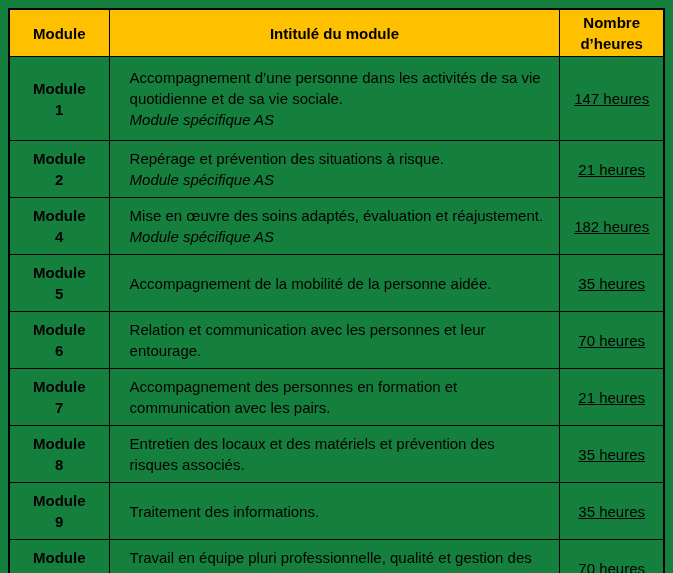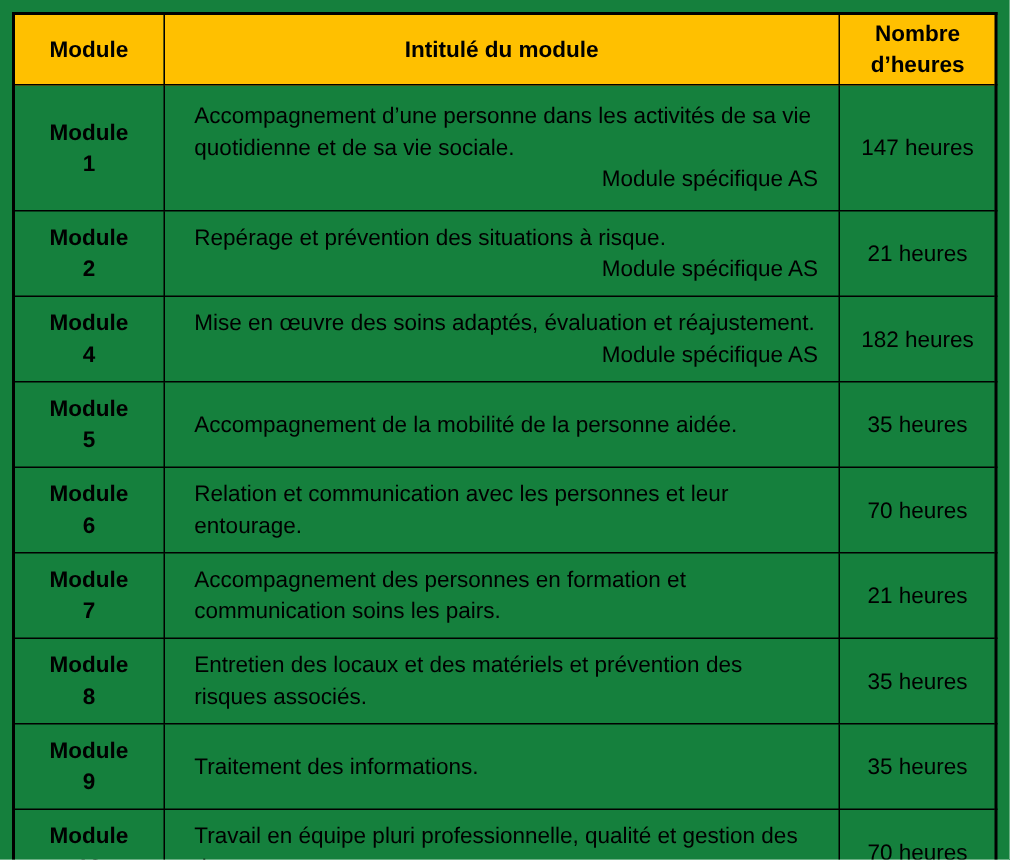--- a/index.html
+++ b/index.html
@@ -52,6 +52,7 @@
   td.cell-hours {
     text-align: center;
     padding: 7px 4px;
+    text-decoration: underline;
   }
   .note-text {
     text-align: right;

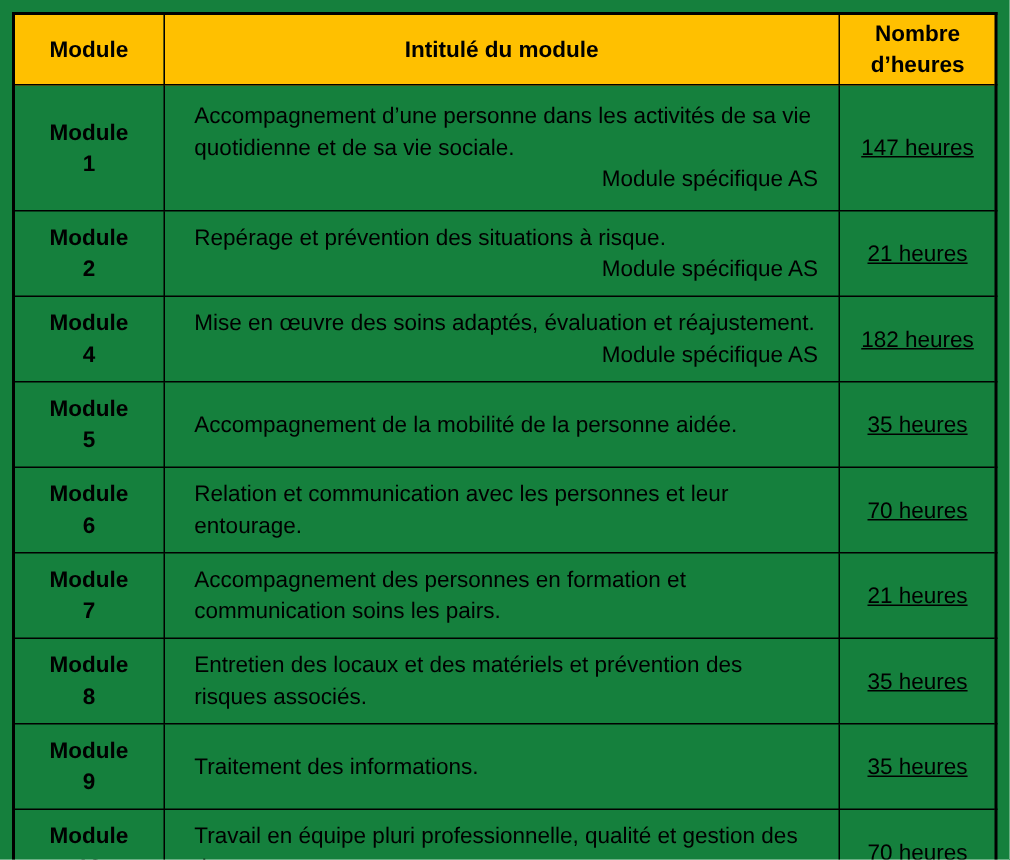--- a/index.html
+++ b/index.html
@@ -55,7 +55,8 @@
     text-decoration: underline;
   }
   .note-text {
-    text-align: right;
+    font-style: italic;
+    text-align: left;
   }
   
   tr.row-0 td { height: 84px; }

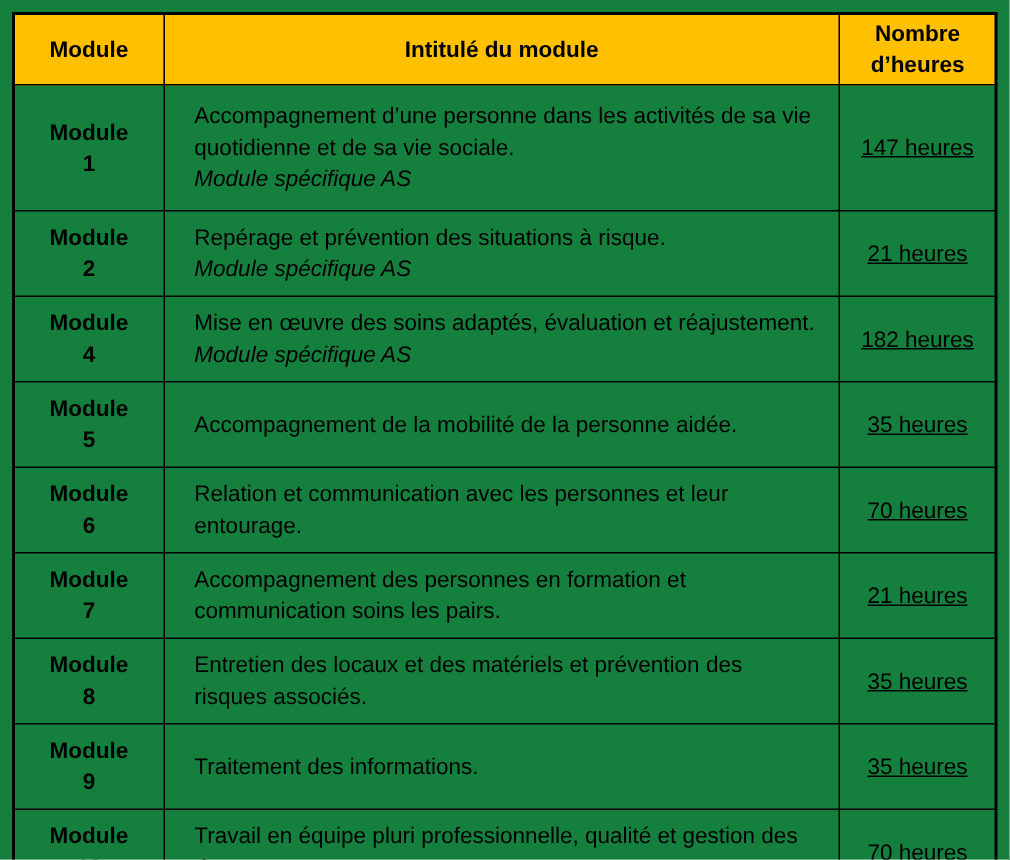--- a/index.html
+++ b/index.html
@@ -123,7 +123,7 @@
   <tr class="row-6">
     <td class="cell-module">Module 7</td>
     <td class="cell-title">
-      <div class="title-text">Accompagnement des personnes en formation et communication soins les pairs.</div>
+      <div class="title-text">Accompagnement des personnes en formation et communication avec les pairs.</div>
 
     </td>
     <td class="cell-hours">21 heures</td>

